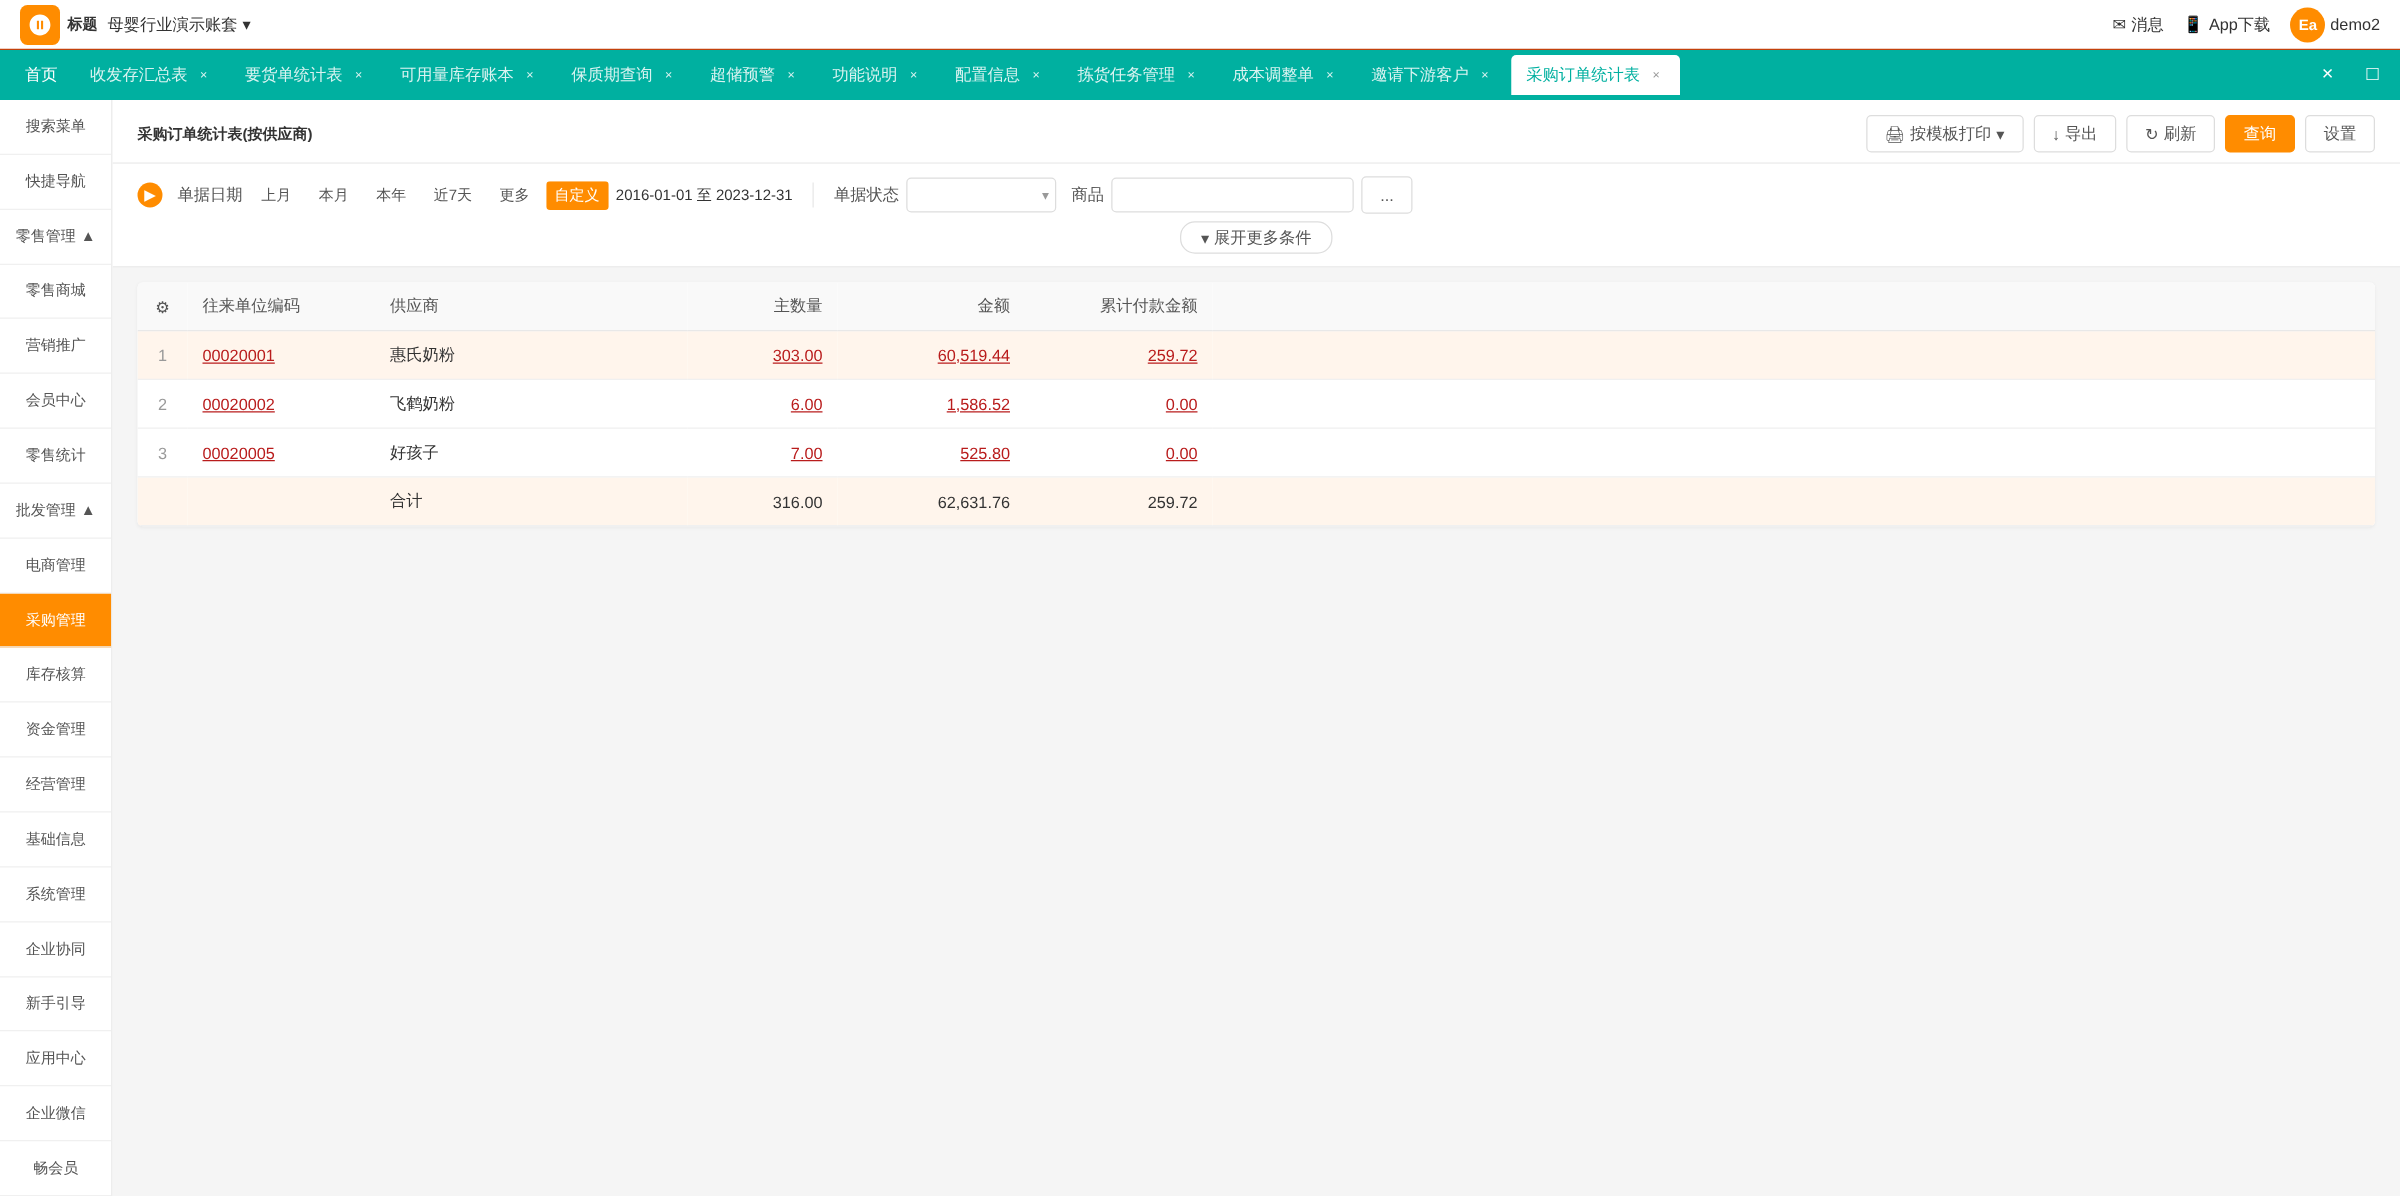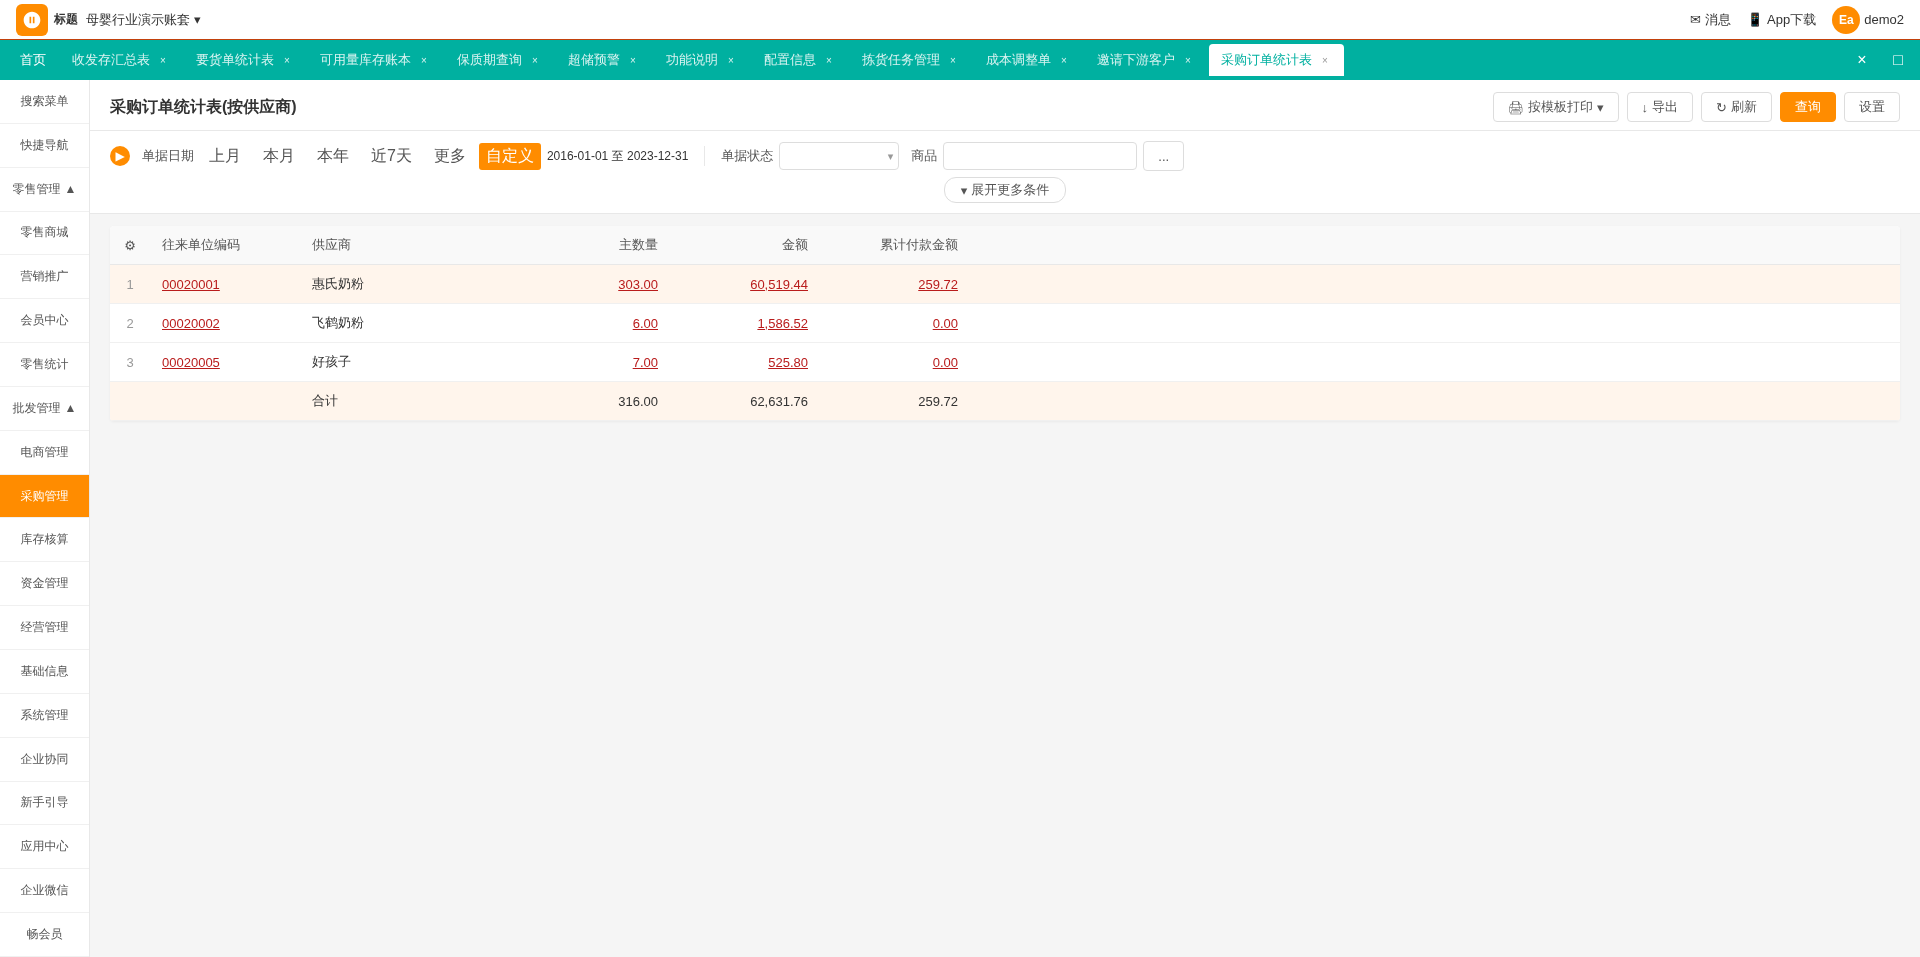--- a/index.html
+++ b/index.html
@@ -43,7 +43,7 @@
 
     
     .page-header { background: #fff; padding: 12px 20px 8px; border-bottom: 1px solid #e8e8e8; display: flex; align-items: center; justify-content: space-between; }
-    .page-title { font-size: 16px; font-weight: bold; color: #333; }
+    .page-title { font-size: 12px; font-weight: bold; color: #333; }
     .page-header-actions { display: flex; align-items: center; gap: 8px; }
     .btn { height: 30px; padding: 0 14px; border-radius: 4px; border: 1px solid #ddd; background: #fff; cursor: pointer; font-size: 13px; display: flex; align-items: center; gap: 4px; color: #555; }
     .btn-primary { background: #ff8c00; color: white; border-color: #ff8c00; }

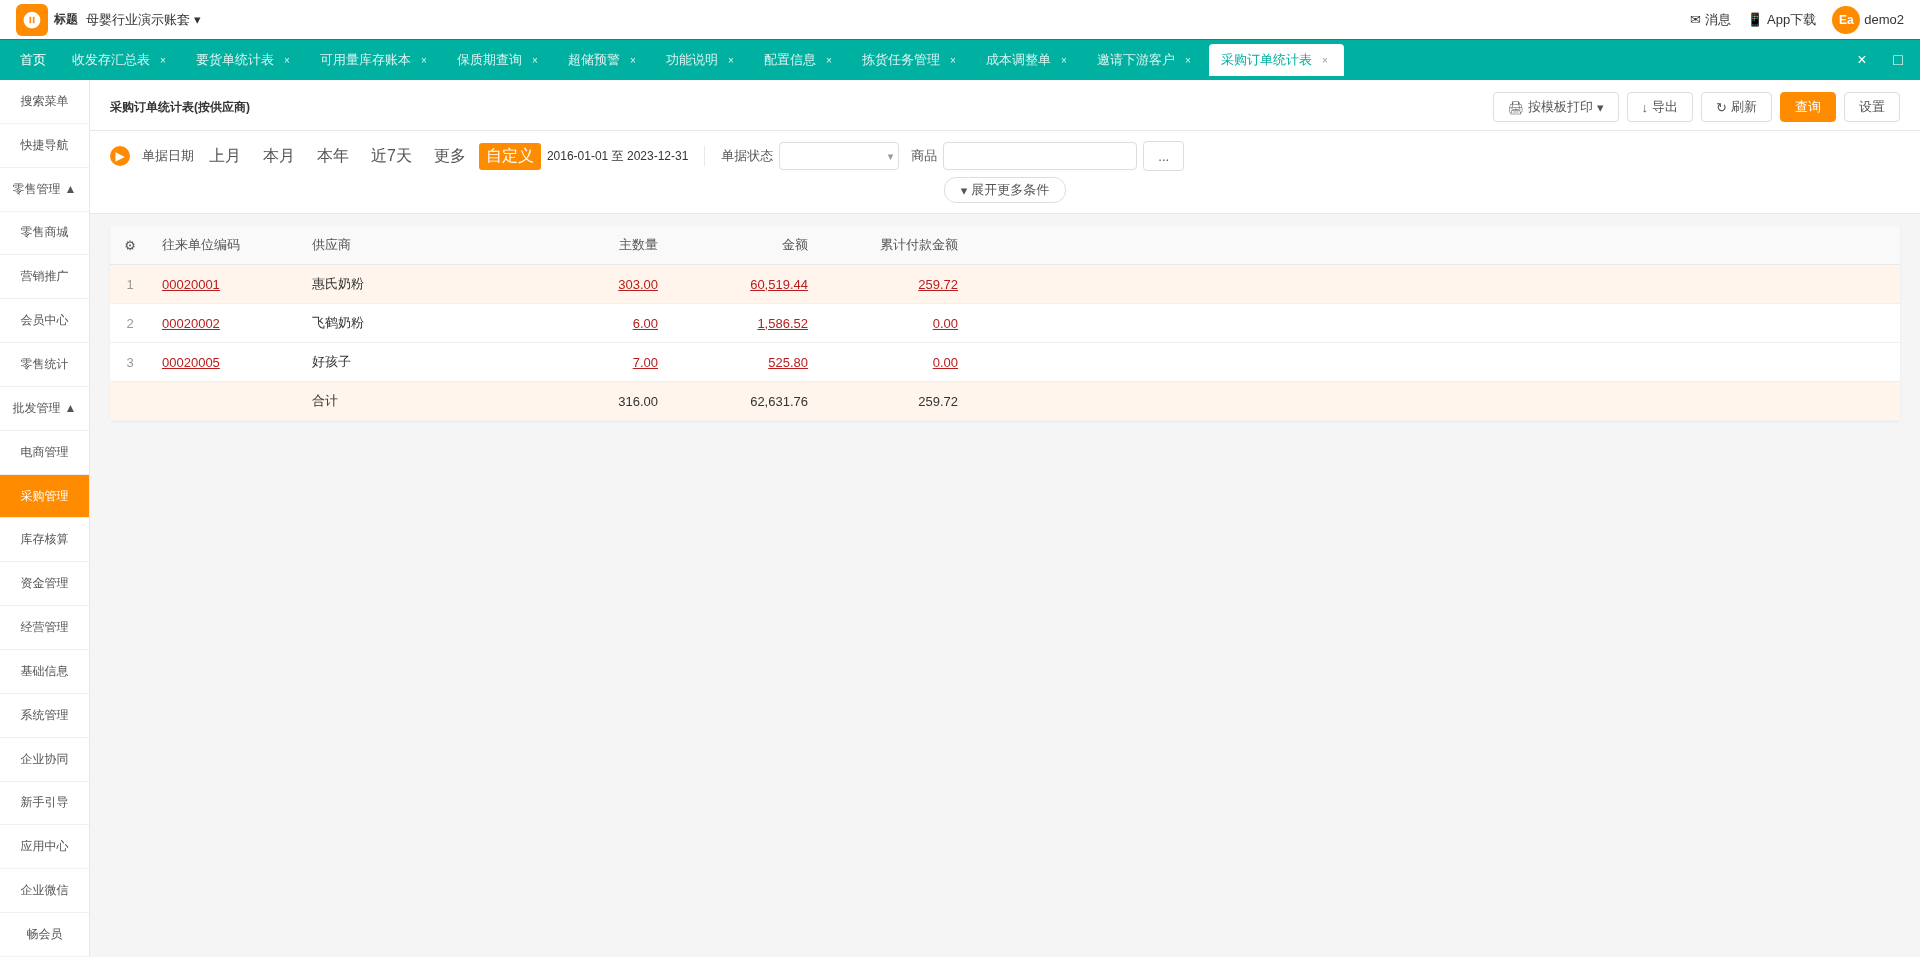--- a/index.html
+++ b/index.html
@@ -54,7 +54,7 @@
     .filter-item { display: flex; align-items: center; gap: 6px; font-size: 13px; color: #555; }
     .filter-label { color: #555; white-space: nowrap; }
     .date-quick-btns { display: flex; gap: 4px; }
-    .date-quick-btn { padding: 2px 8px; border-radius: 3px; cursor: pointer; font-size: 16px; color: #555; border: 1px solid transparent; }
+    .date-quick-btn { padding: 2px 8px; border-radius: 3px; cursor: pointer; font-size: 12px; color: #555; border: 1px solid transparent; }
     .date-quick-btn.custom { background: #ff8c00; color: white; border-radius: 3px; padding: 2px 6px; }
     .date-range { font-size: 12px; color: #333; }
     .filter-divider { width: 1px; height: 20px; background: #e8e8e8; margin: 0 4px; }

